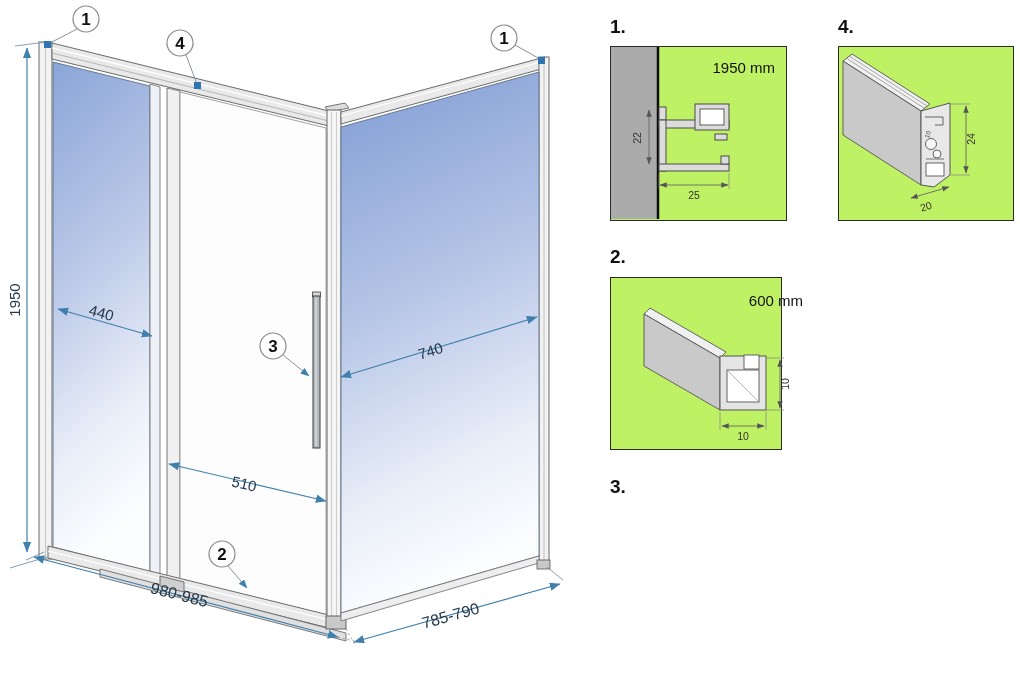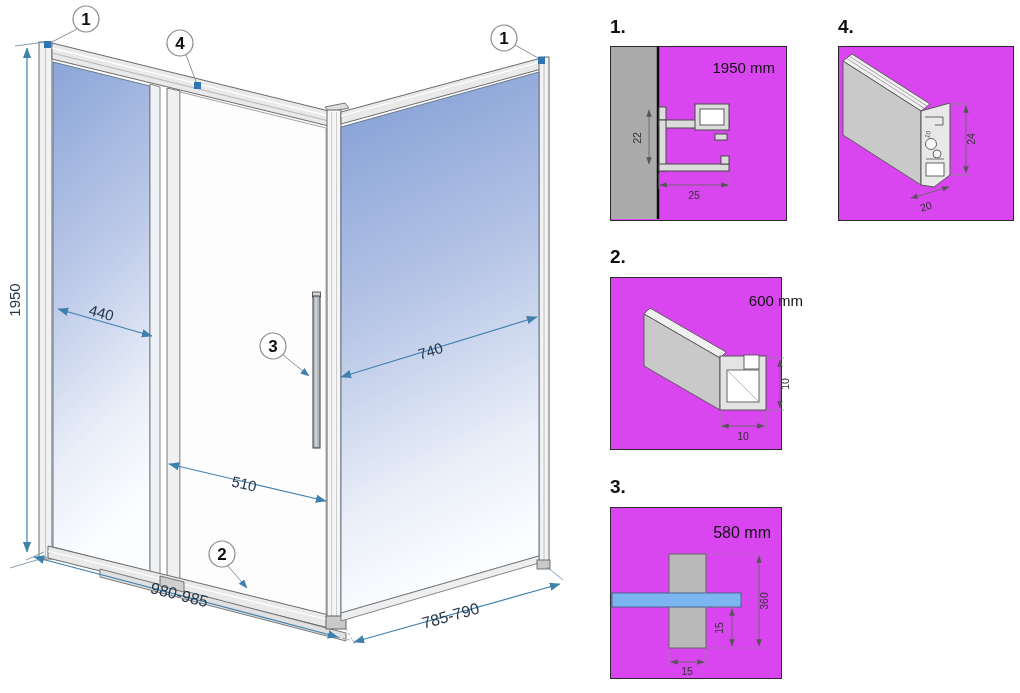--- a/index.html
+++ b/index.html
@@ -6,7 +6,7 @@
   #stage{position:relative;width:1020px;height:693px;background:#ffffff;overflow:hidden;
          font-family:"Liberation Sans", sans-serif;}
   .detail-label{position:absolute;font-size:19px;font-weight:bold;color:#111;}
-  .detail-box{position:absolute;border:1.5px solid #2a2a2a;background:#d946ef;box-sizing:border-box;}
+  .detail-box{position:absolute;border:1.5px solid #2a2a2a;background:#bef264;box-sizing:border-box;}
   svg text{font-family:"Liberation Sans", sans-serif;}
   .dimtxt{fill:#24384a;font-size:15px;}
   .dimtxt-lg{fill:#24384a;font-size:16px;}

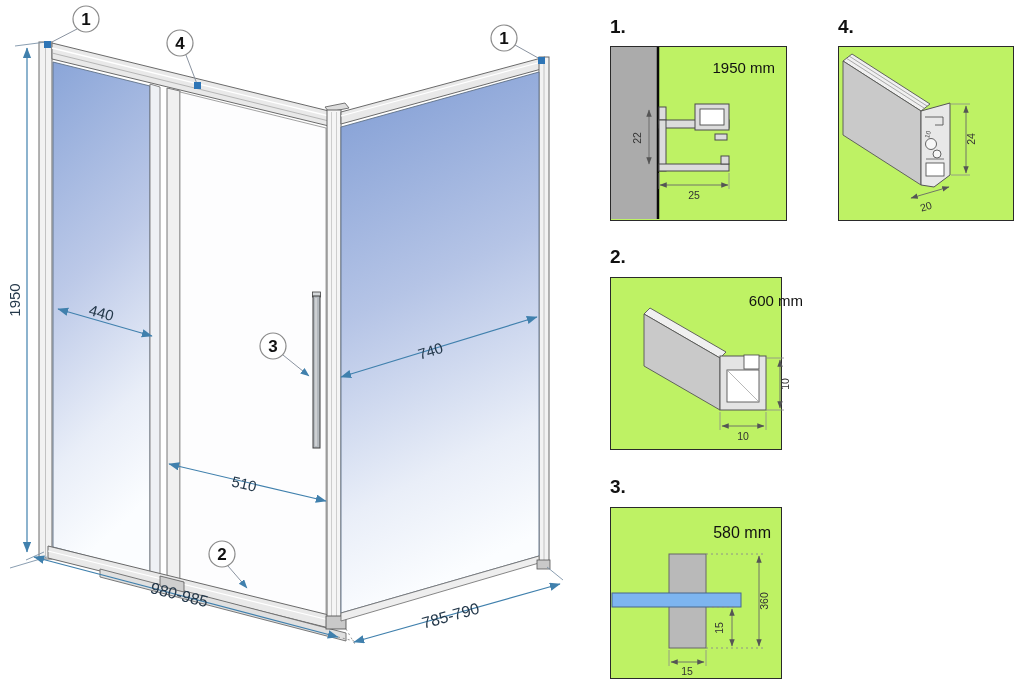--- a/index.html
+++ b/index.html
@@ -216,24 +216,6 @@
   </div>
 
   <div class="detail-label" style="left:610px;top:476px;">3.</div>
-  <div class="detail-box" style="left:610px;top:507px;width:172px;height:172px;">
-    <svg width="169" height="169" viewBox="0 0 169 169">
-      <text x="160" y="30" text-anchor="end" class="dtitle" style="font-size:16px;">580 mm</text>
-      <rect x="58" y="46" width="37" height="94" fill="#b9b9b9" stroke="#666" stroke-width="1"></rect>
-      <rect x="1" y="85" width="129" height="14" fill="#7db5f0" stroke="#49678c" stroke-width="1"></rect>
-      <line x1="95" y1="46" x2="153" y2="46" class="dotline"></line>
-      <line x1="95" y1="140" x2="153" y2="140" class="dotline"></line>
-      <line x1="96" y1="99" x2="126" y2="99" class="dotline"></line>
-      <line x1="148" y1="48" x2="148" y2="138" class="ddimline" marker-start="url(#ag)" marker-end="url(#ag)"></line>
-      <text transform="translate(157,93) rotate(-90)" text-anchor="middle" class="ddim">360</text>
-      <line x1="121" y1="101" x2="121" y2="138" class="ddimline" marker-start="url(#ag)" marker-end="url(#ag)"></line>
-      <text transform="translate(112,120) rotate(-90)" text-anchor="middle" class="ddim">15</text>
-      <line x1="58" y1="142" x2="58" y2="158" class="dwit"></line>
-      <line x1="95" y1="142" x2="95" y2="158" class="dwit"></line>
-      <line x1="60" y1="154" x2="93" y2="154" class="ddimline" marker-start="url(#ag)" marker-end="url(#ag)"></line>
-      <text x="76" y="167" text-anchor="middle" class="ddim">15</text>
-    </svg>
-  </div>
 
 </div>
 

